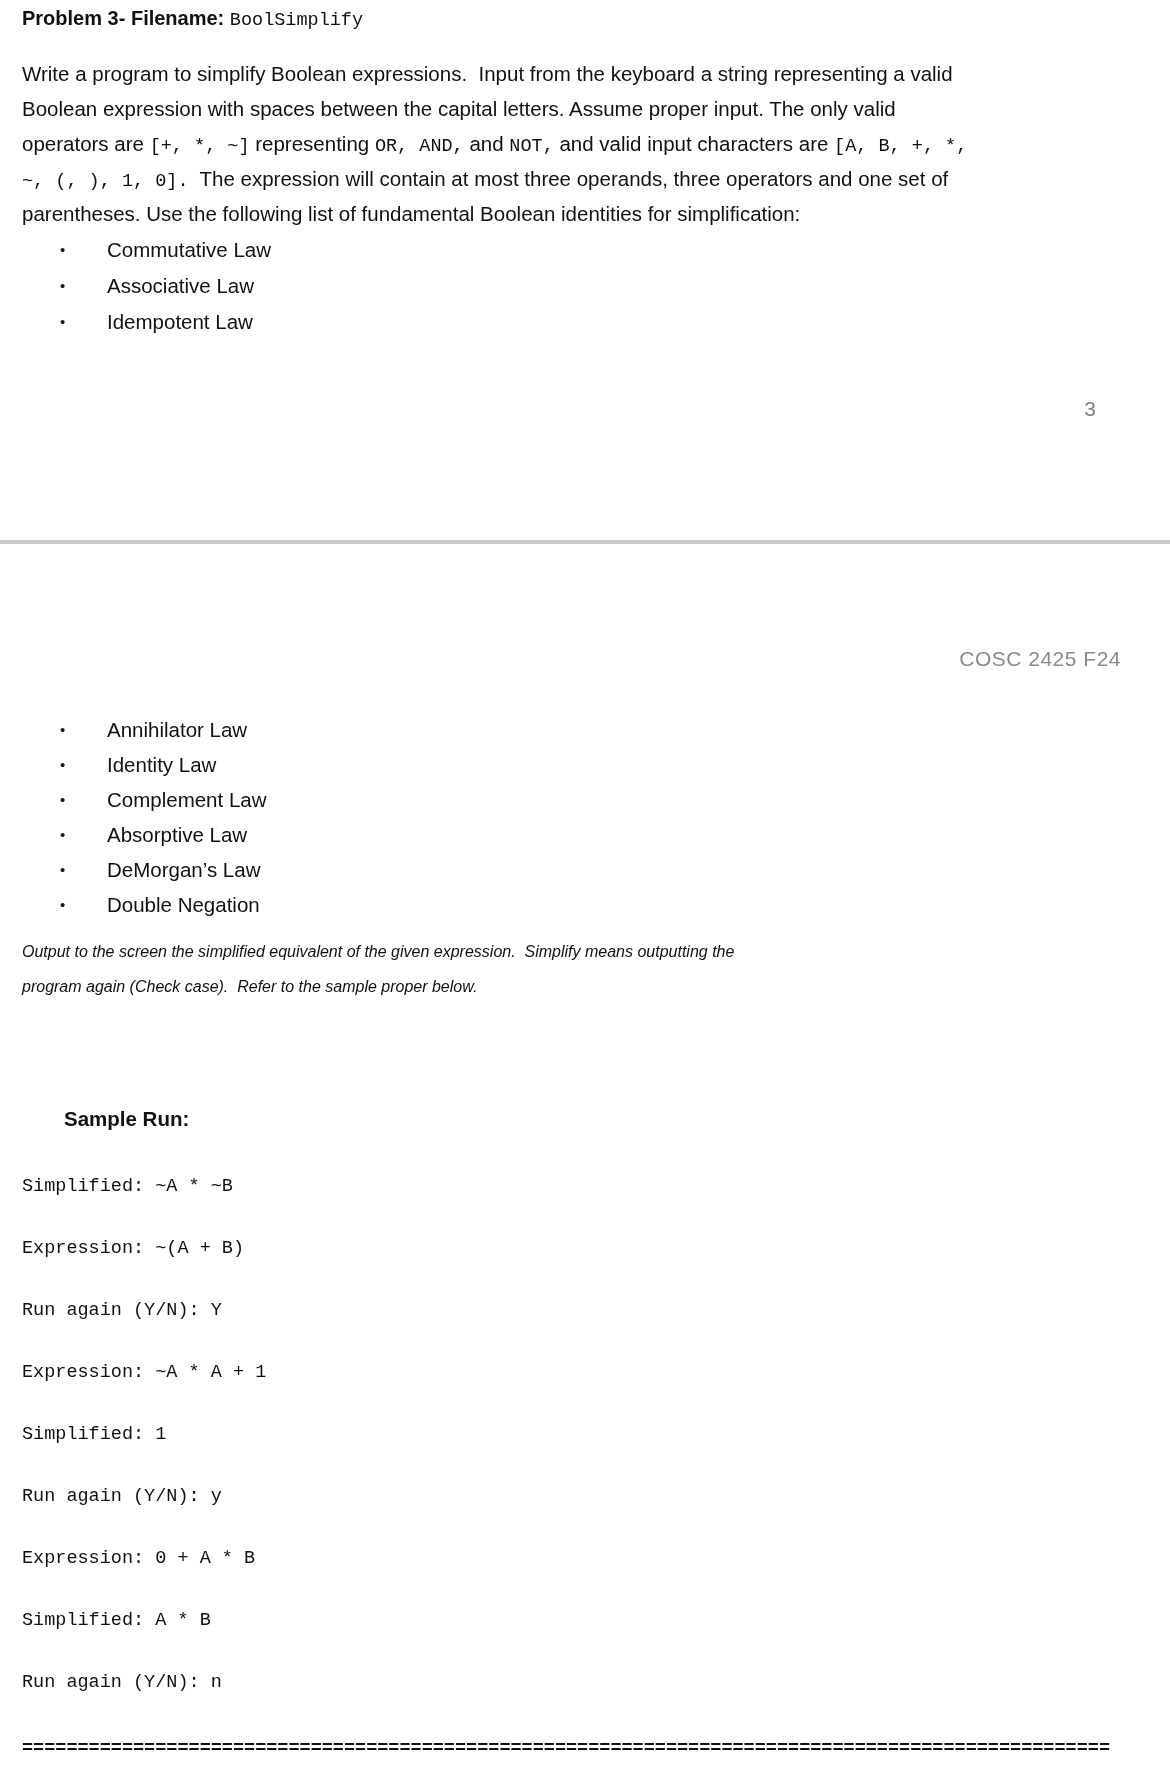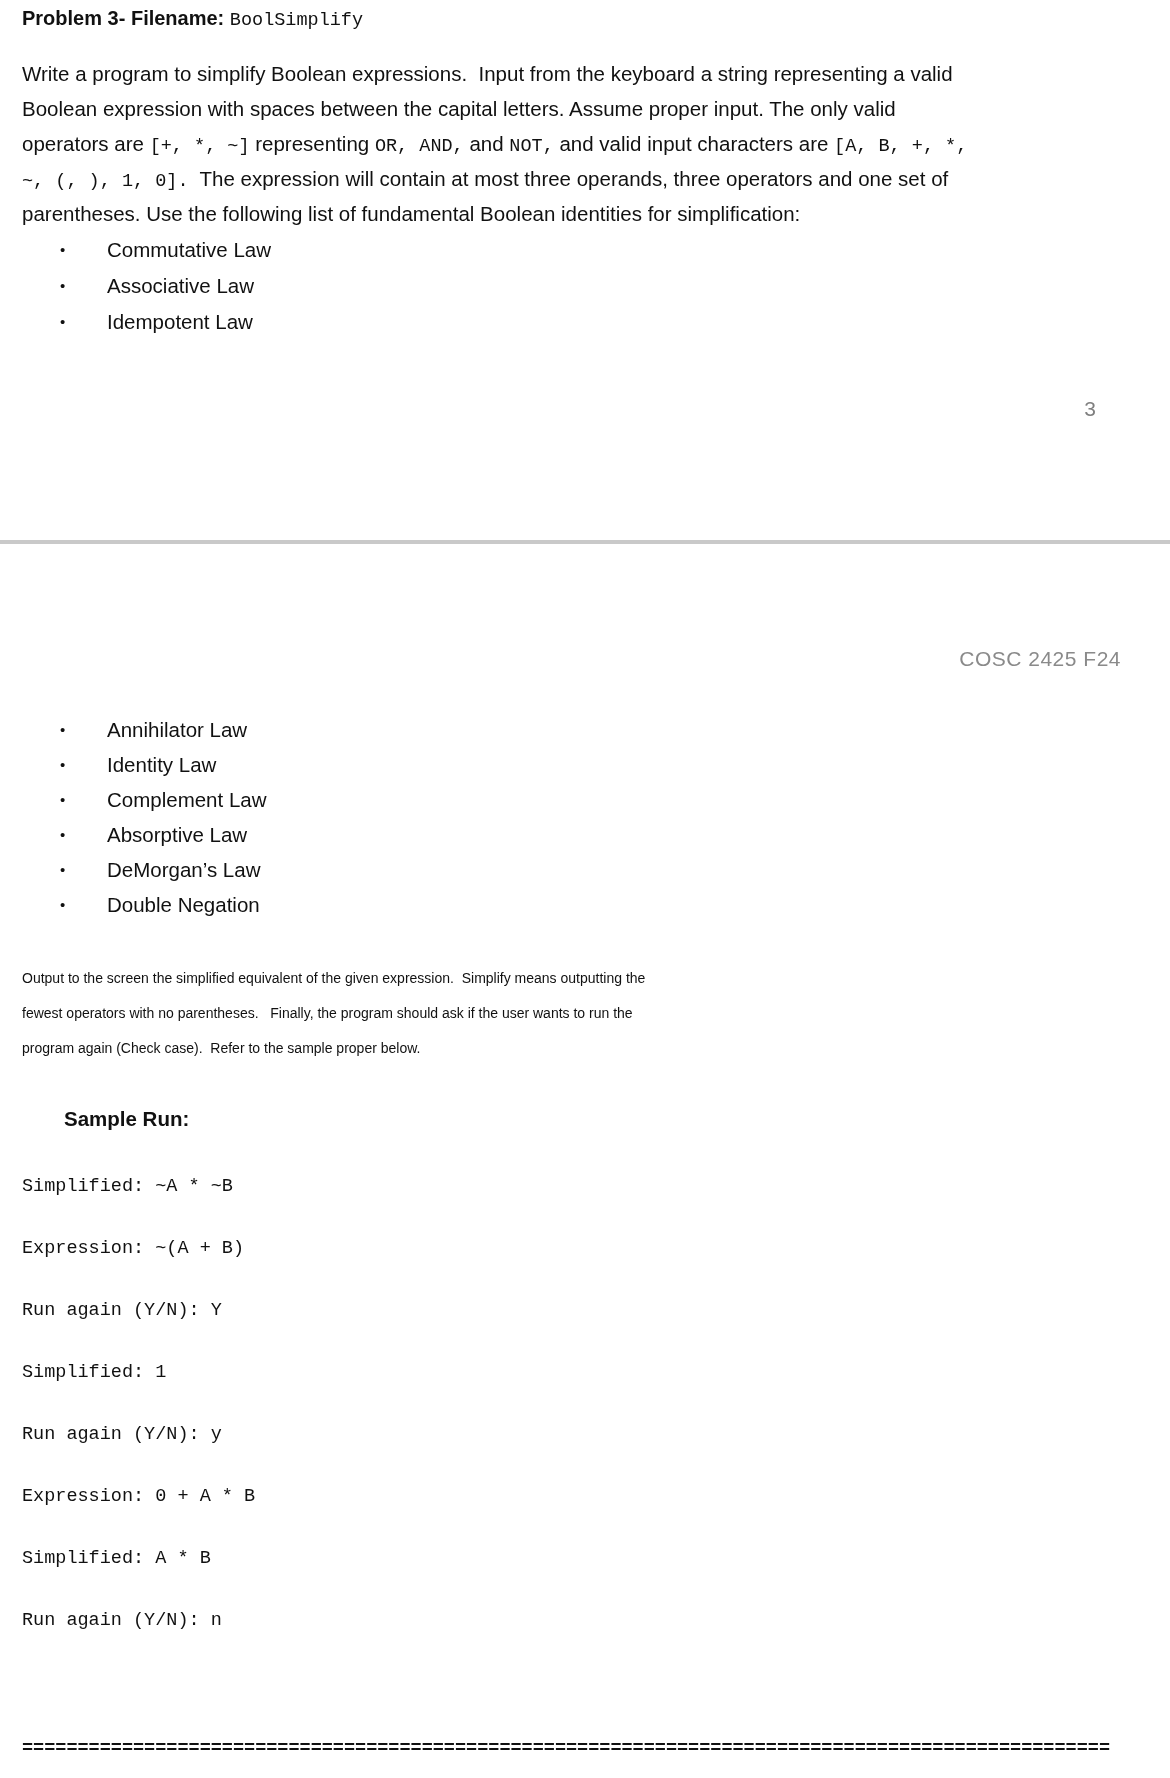--- a/index.html
+++ b/index.html
@@ -42,7 +42,7 @@
     font-size:21px;color:#8a8a8a;letter-spacing:0.5px;
   }
   
-  .output-para{position:absolute;left:22px;top:961px;width:1140px;font-size:14px;}
+  .output-para{position:absolute;left:22px;top:934px;width:1140px;font-size:16px;font-style:italic;}
   .output-para .line{height:35px;line-height:35px;}
   
   .sample-heading{

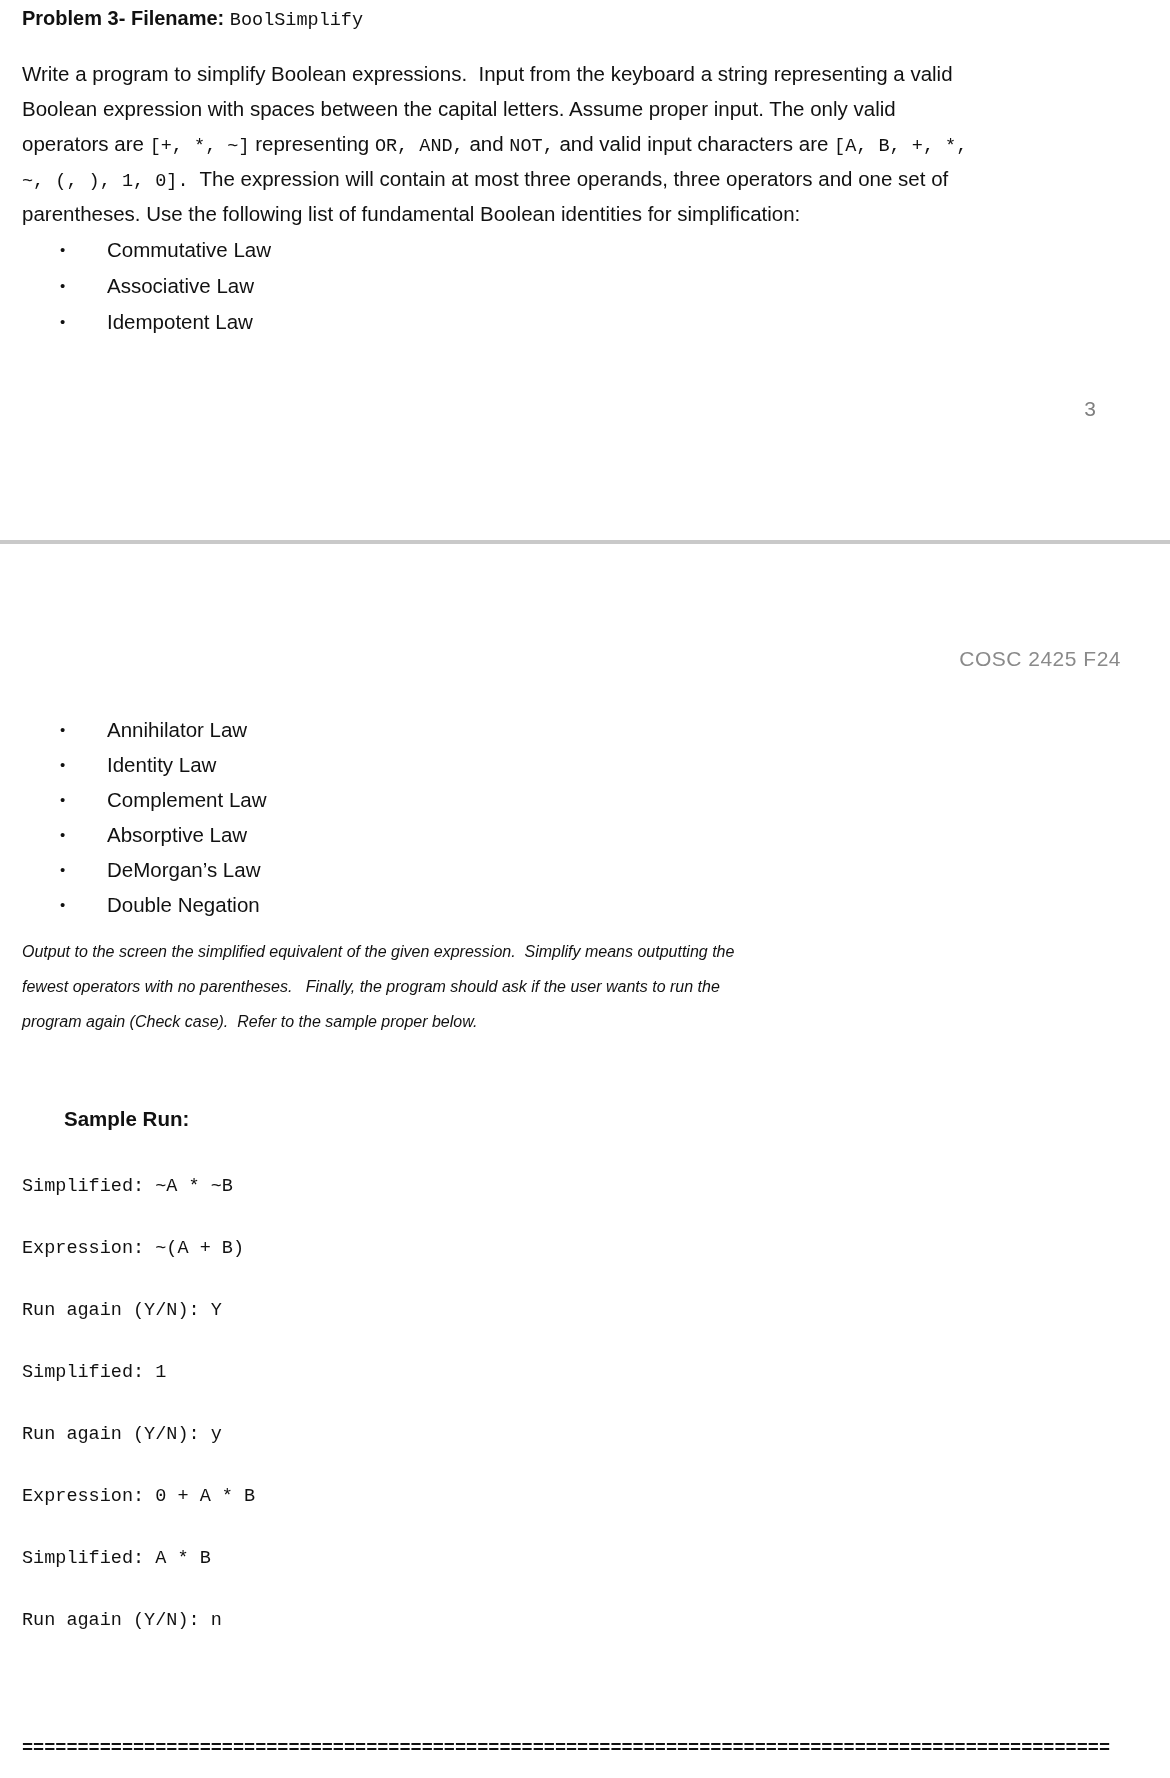--- a/index.html
+++ b/index.html
@@ -95,7 +95,6 @@
 
   <div class="output-para">
     <div class="line">Output to the screen the simplified equivalent of the given expression.  Simplify means outputting the</div>
-    <div class="line">fewest operators with no parentheses.   Finally, the program should ask if the user wants to run the</div>
     <div class="line">program again (Check case).  Refer to the sample proper below.</div>
   </div>
 

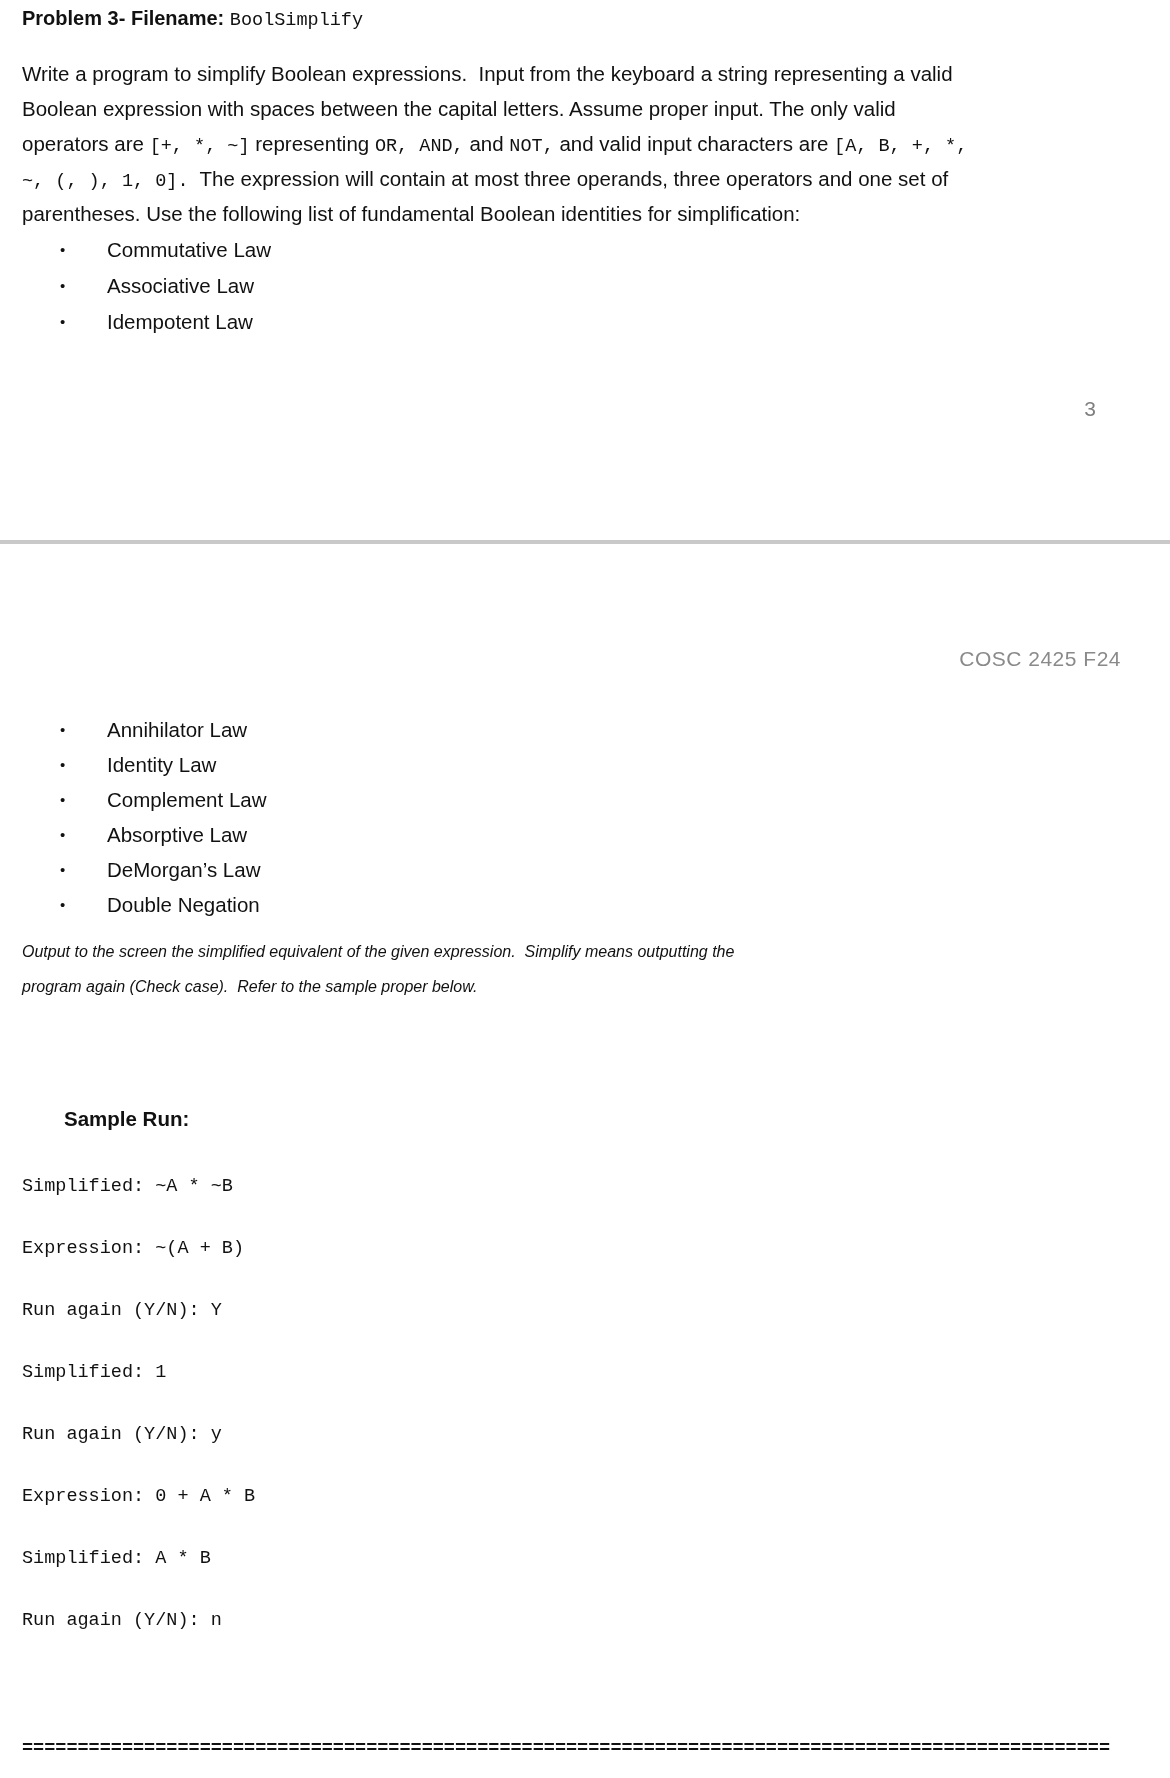--- a/index.html
+++ b/index.html
@@ -104,6 +104,7 @@
     <div class="line">Simplified: ~A * ~B</div>
     <div class="line">Expression: ~(A + B)</div>
     <div class="line">Run again (Y/N): Y</div>
+    <div class="line">Expression: ~A * A + 1</div>
     <div class="line">Simplified: 1</div>
     <div class="line">Run again (Y/N): y</div>
     <div class="line">Expression: 0 + A * B</div>

